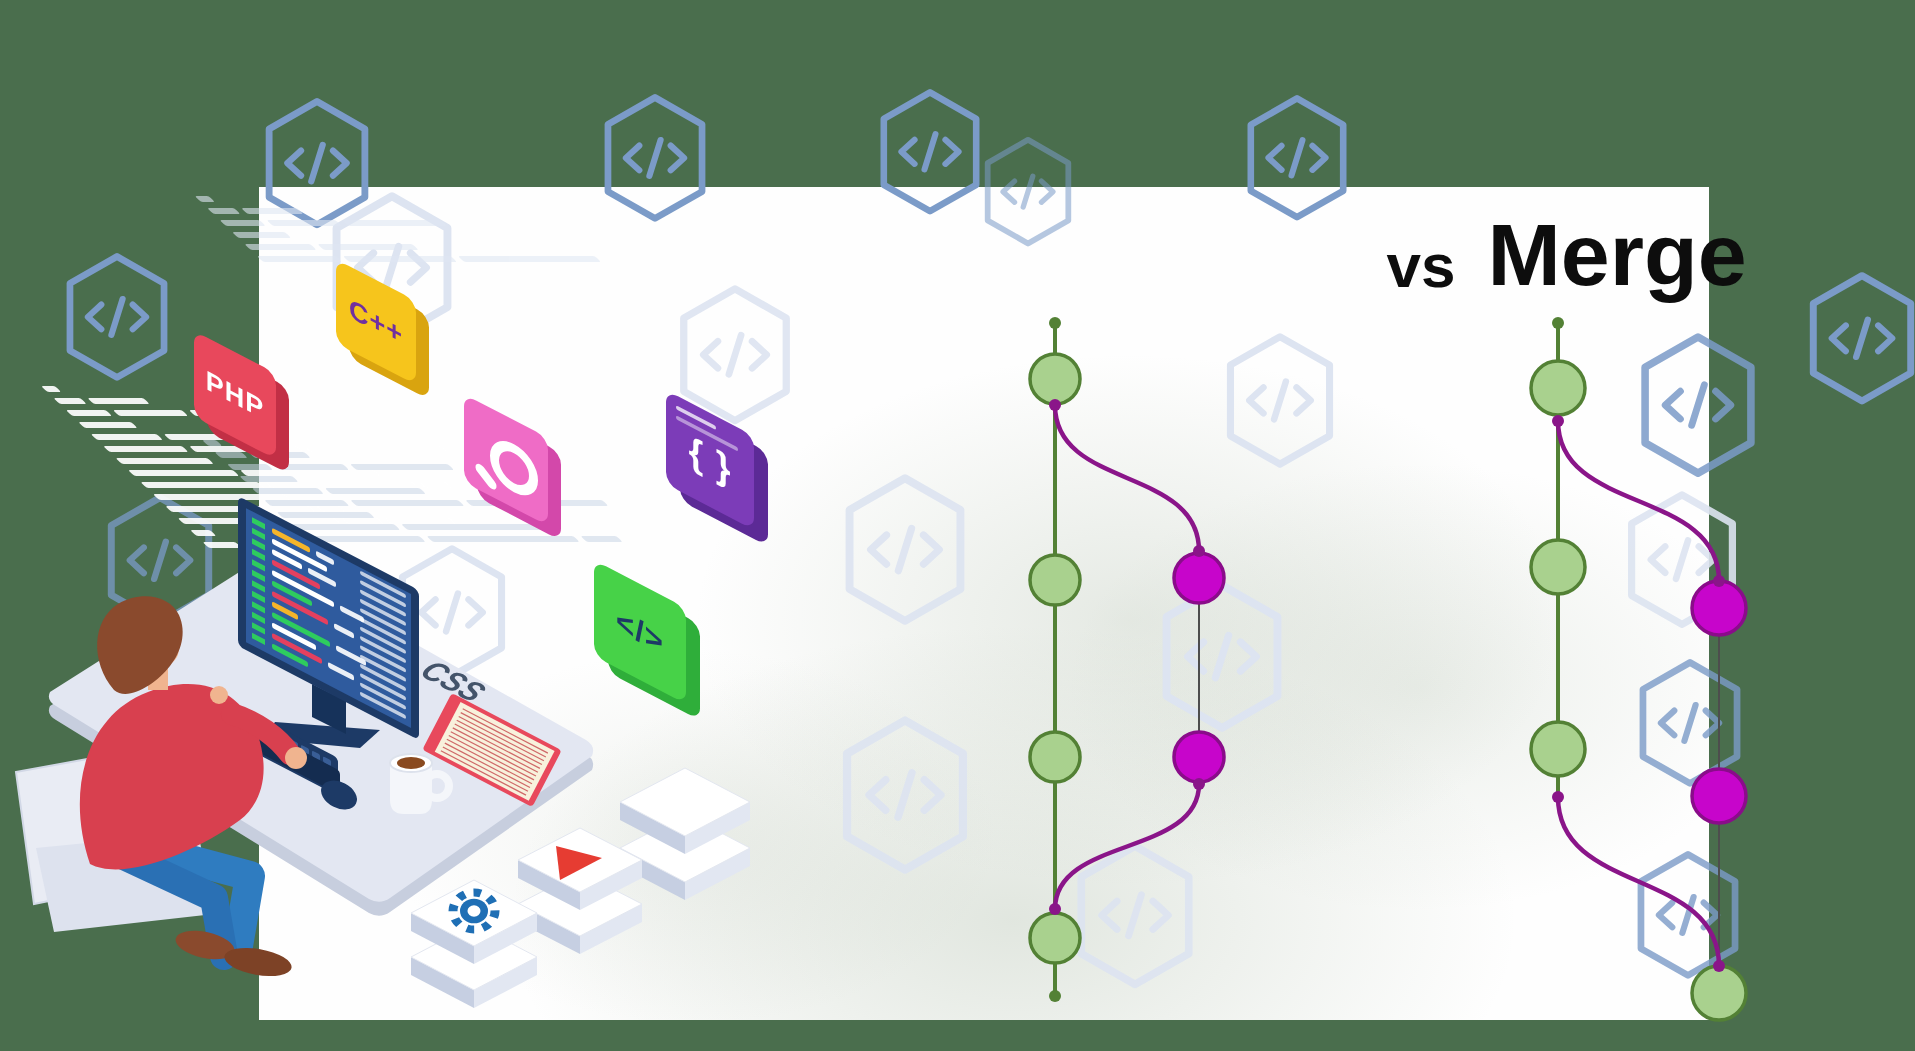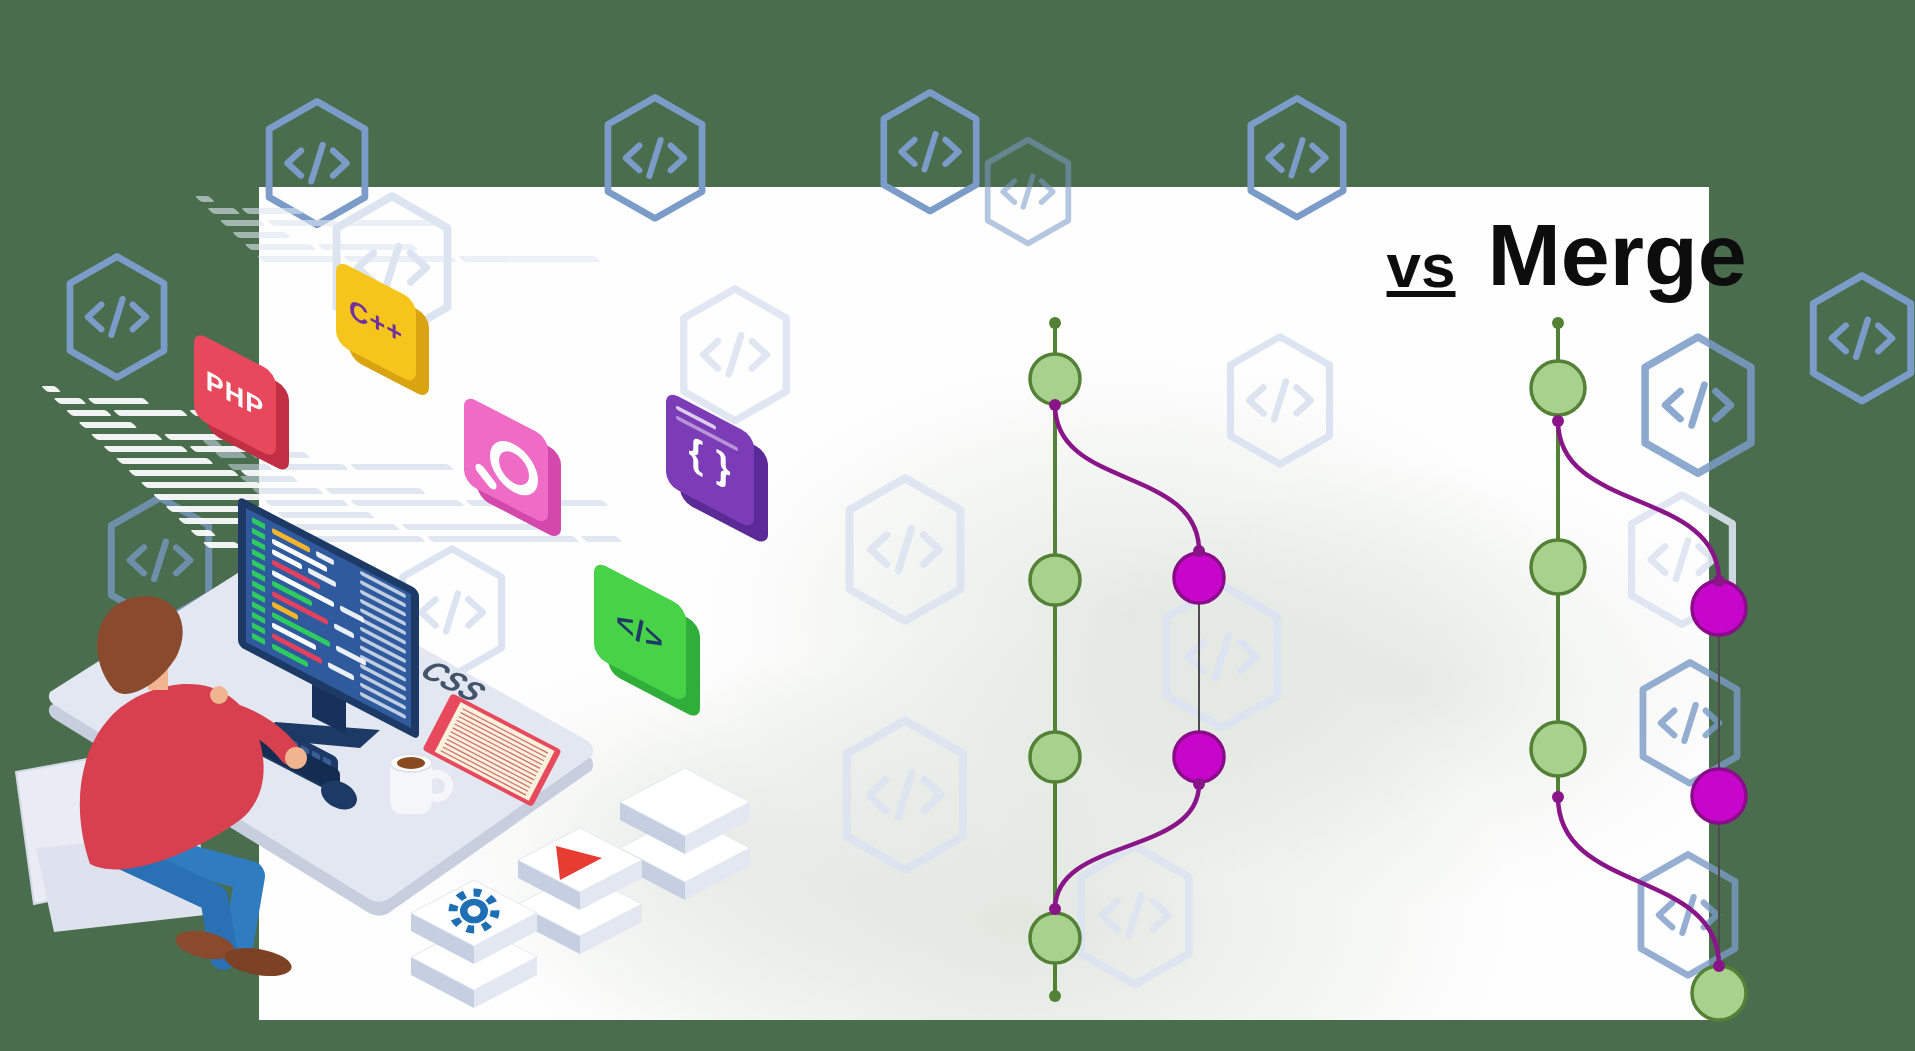--- a/index.html
+++ b/index.html
@@ -45,7 +45,7 @@
   .title{position:absolute;color:var(--title,#0d0d0d);font-weight:bold;transform:translateX(-50%);z-index:7;white-space:nowrap;}
   .title-git{left:1386px;top:72px;font-size:92px;}
   .title-merge{left:1086px;top:204px;font-size:88px;}
-  .title-vs{left:1421px;top:230px;font-size:62px;font-weight:600;text-decoration:underline;}
+  .title-vs{left:1421px;top:230px;font-size:62px;font-weight:600;}
   .title-rebase{left:1617px;top:204px;font-size:88px;}
   #git-graphs{position:absolute;left:0;top:0;z-index:8;pointer-events:none;}
 </style>

